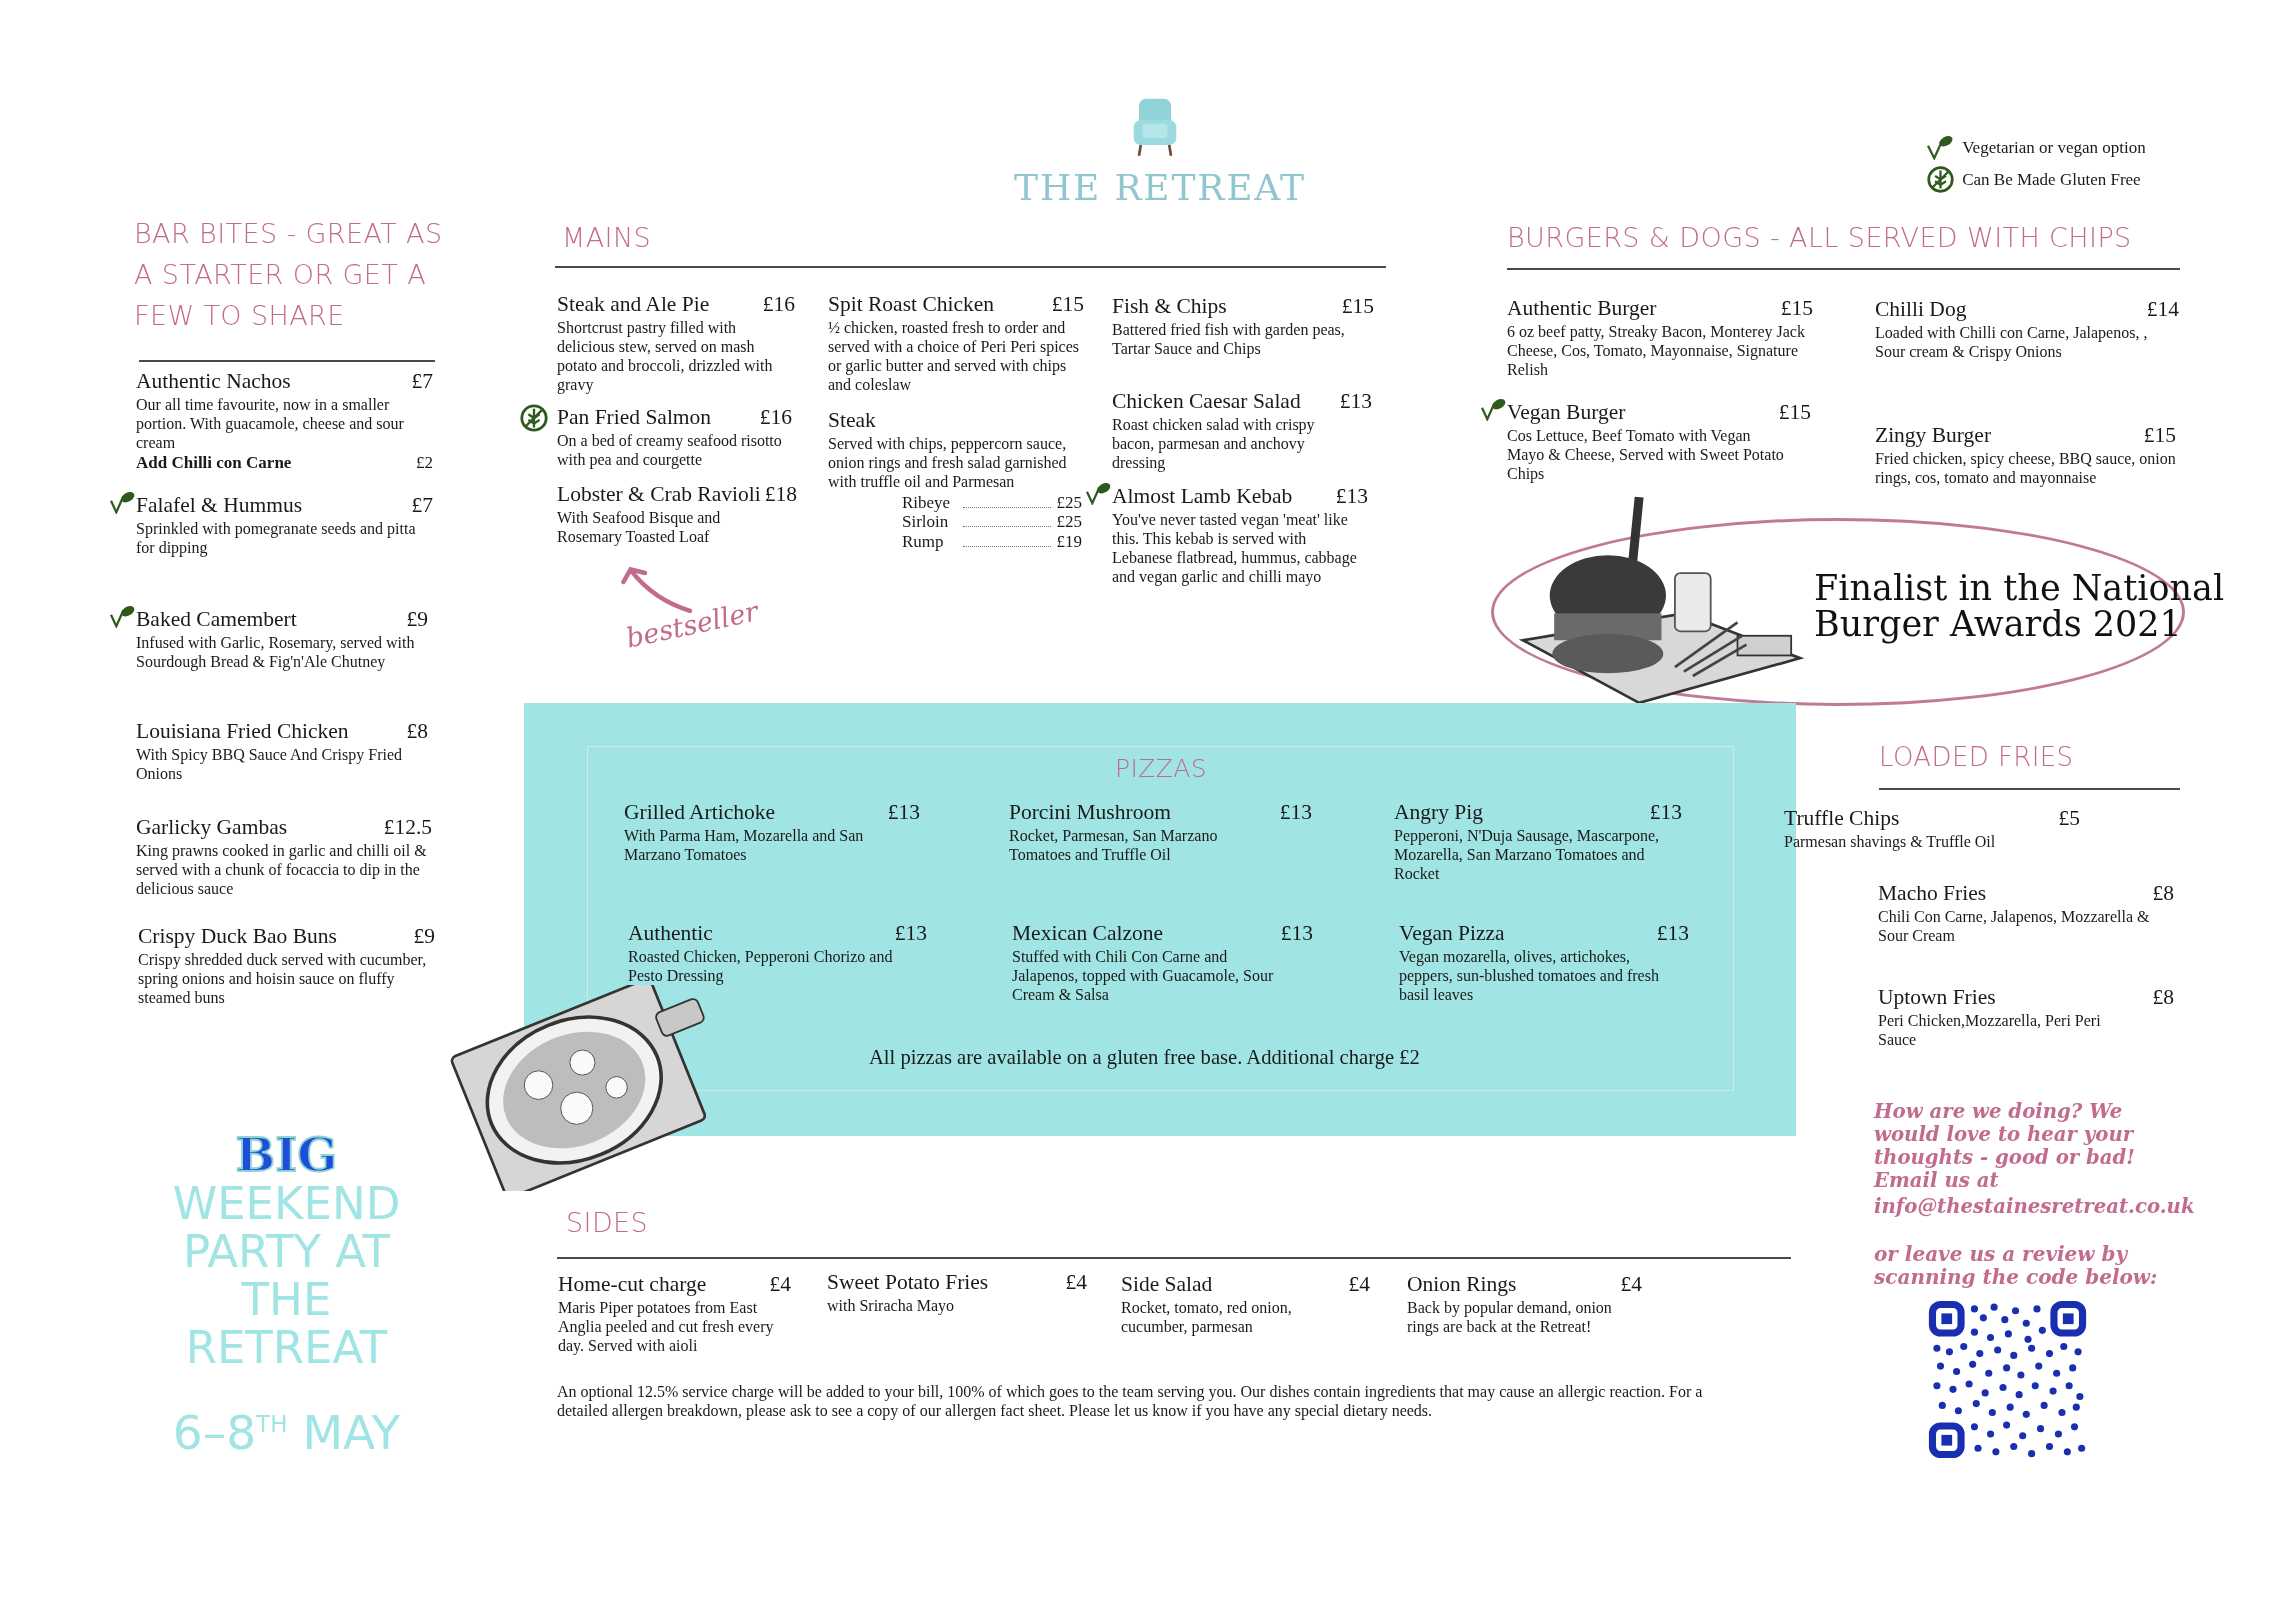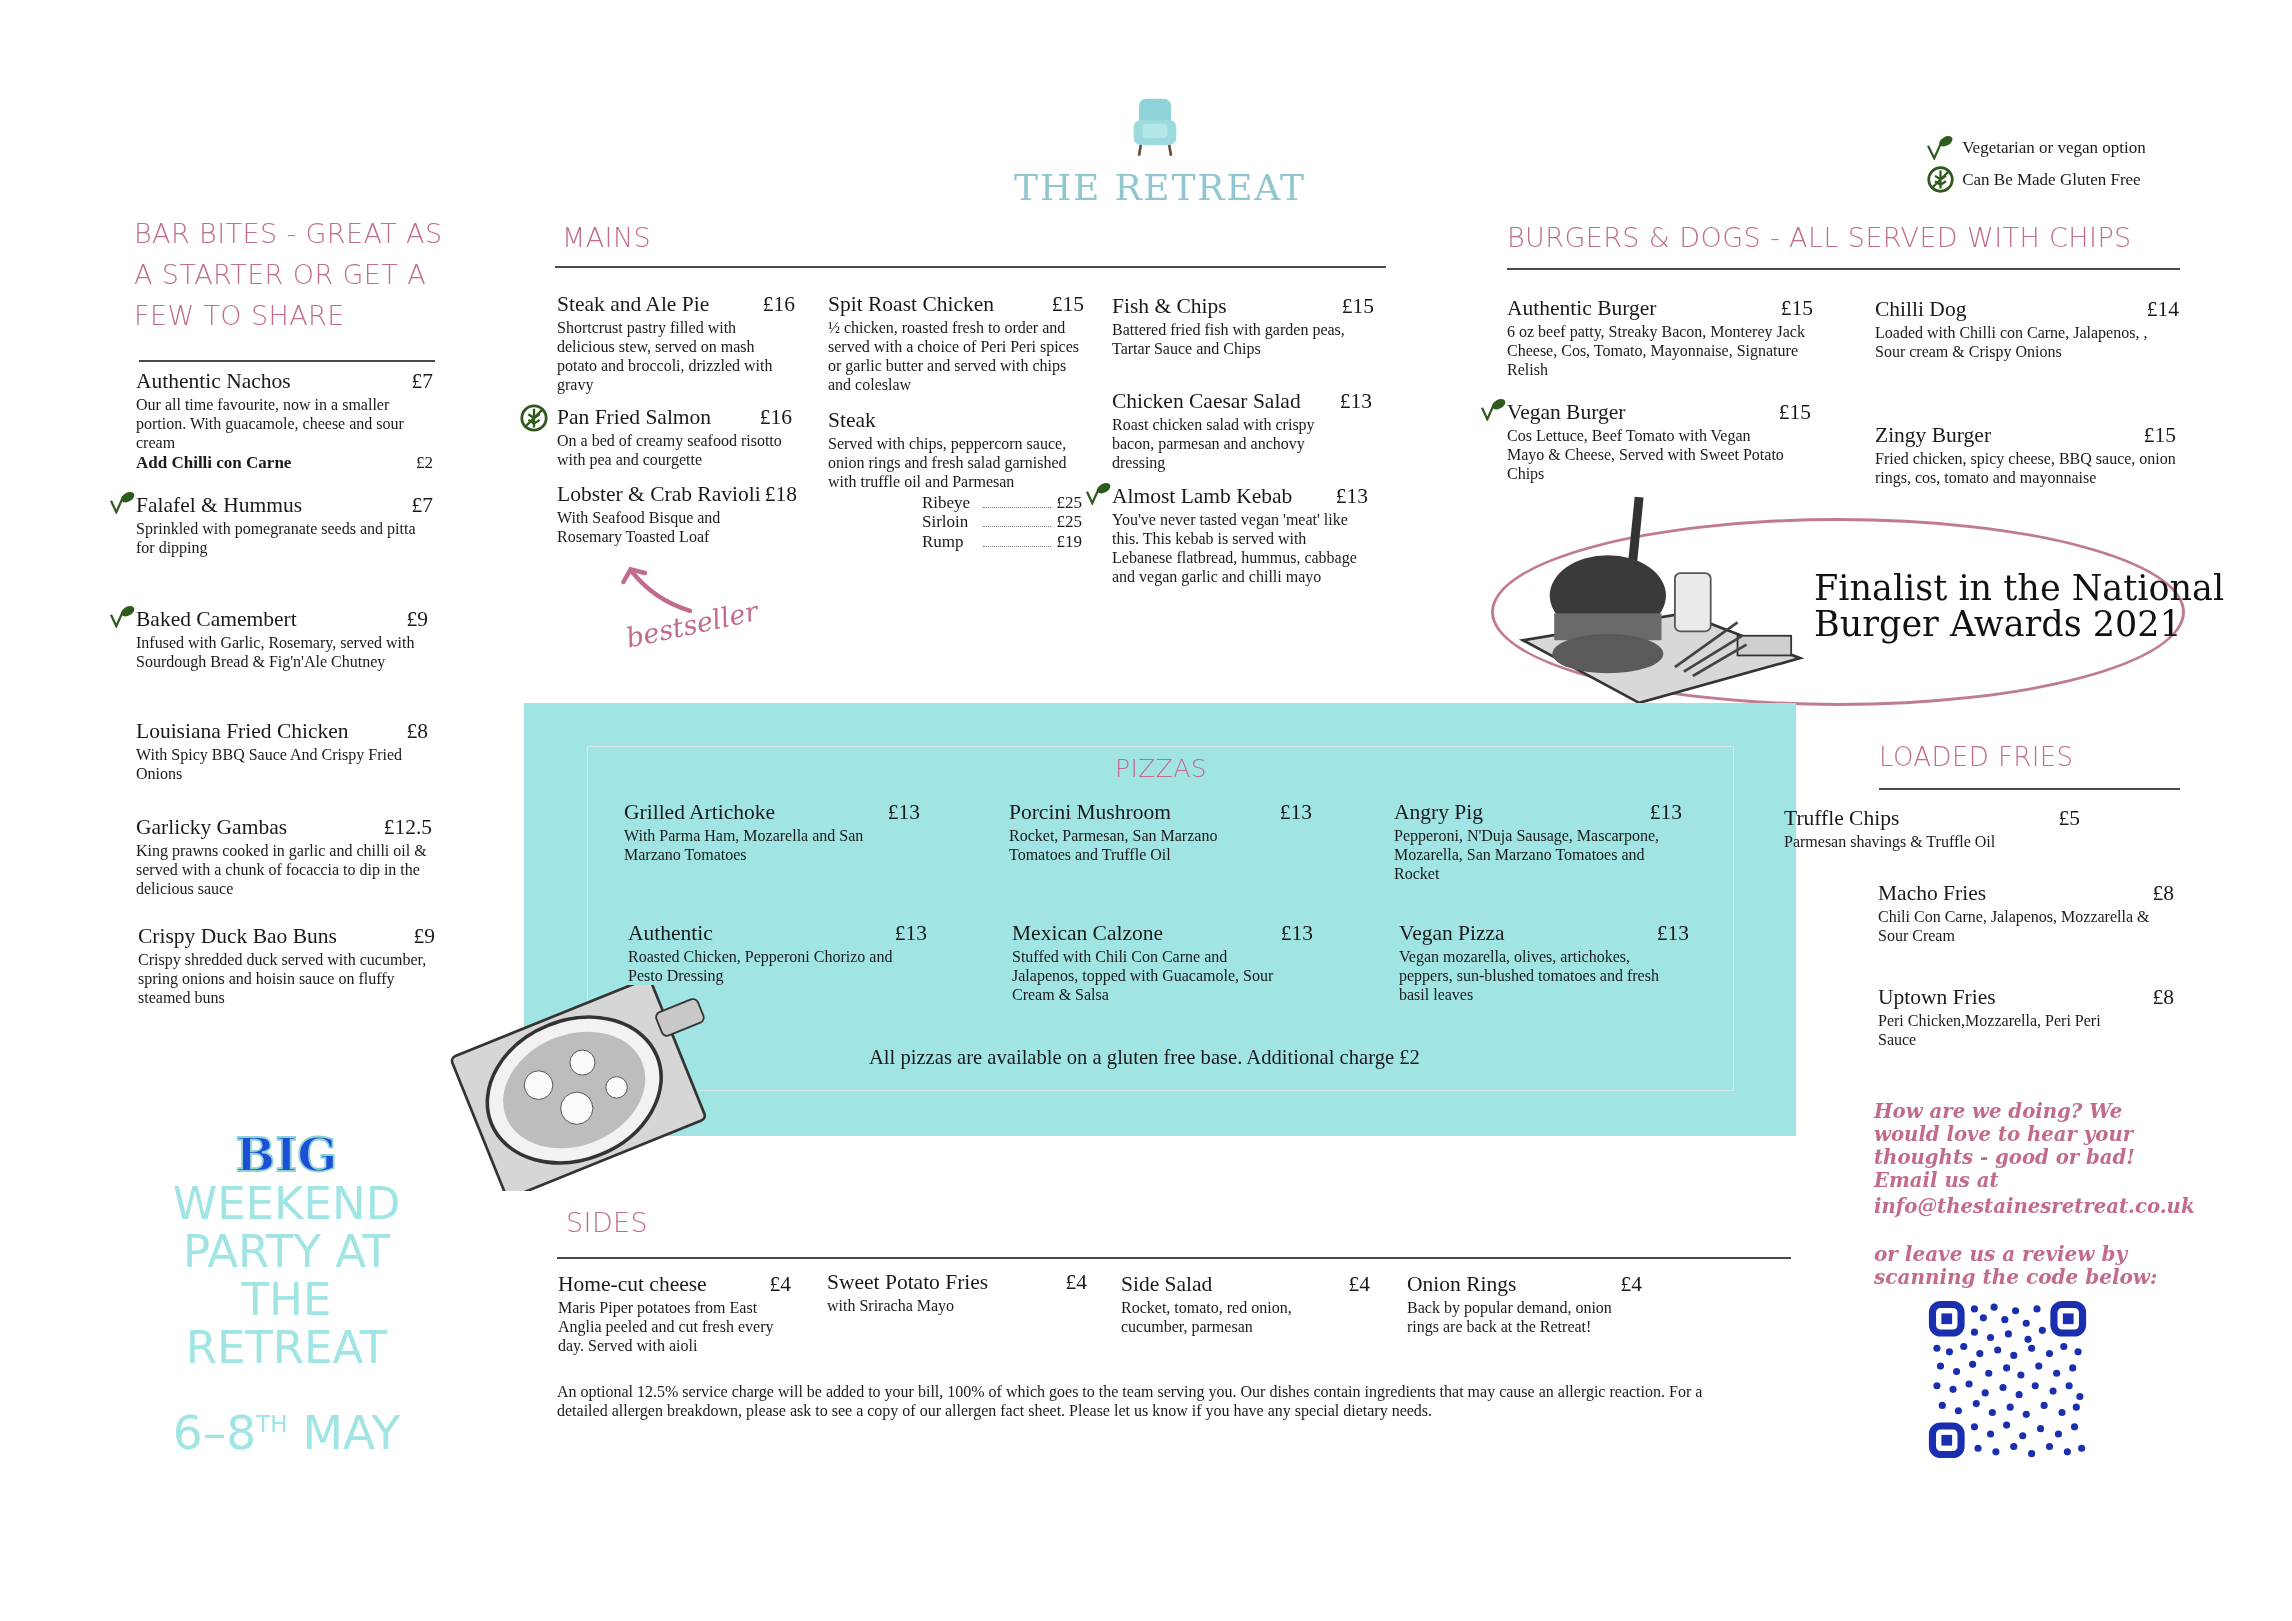--- a/index.html
+++ b/index.html
@@ -16,7 +16,7 @@
   .addon .p{font-weight:normal;}
   .veg{position:absolute;left:-27px;top:-1.8px;width:27px;height:23px;}
   .gf{position:absolute;left:-38px;top:-1.8px;width:30px;height:30px;}
-  .steak-cuts{margin-left:94px;margin-top:1.8px;font-family:"Liberation Serif",serif;font-size:17px;line-height:19.7px;}
+  .steak-cuts{margin-left:74px;margin-top:1.8px;font-family:"Liberation Serif",serif;font-size:17px;line-height:19.7px;}
   .steak-cuts .cut{display:flex;align-items:baseline;}
   .steak-cuts .cut .n{width:61px;}
   .steak-cuts .cut .dots{flex:1;border-bottom:0.9px dotted #777;margin:0 5.4px 3.6px 0;}

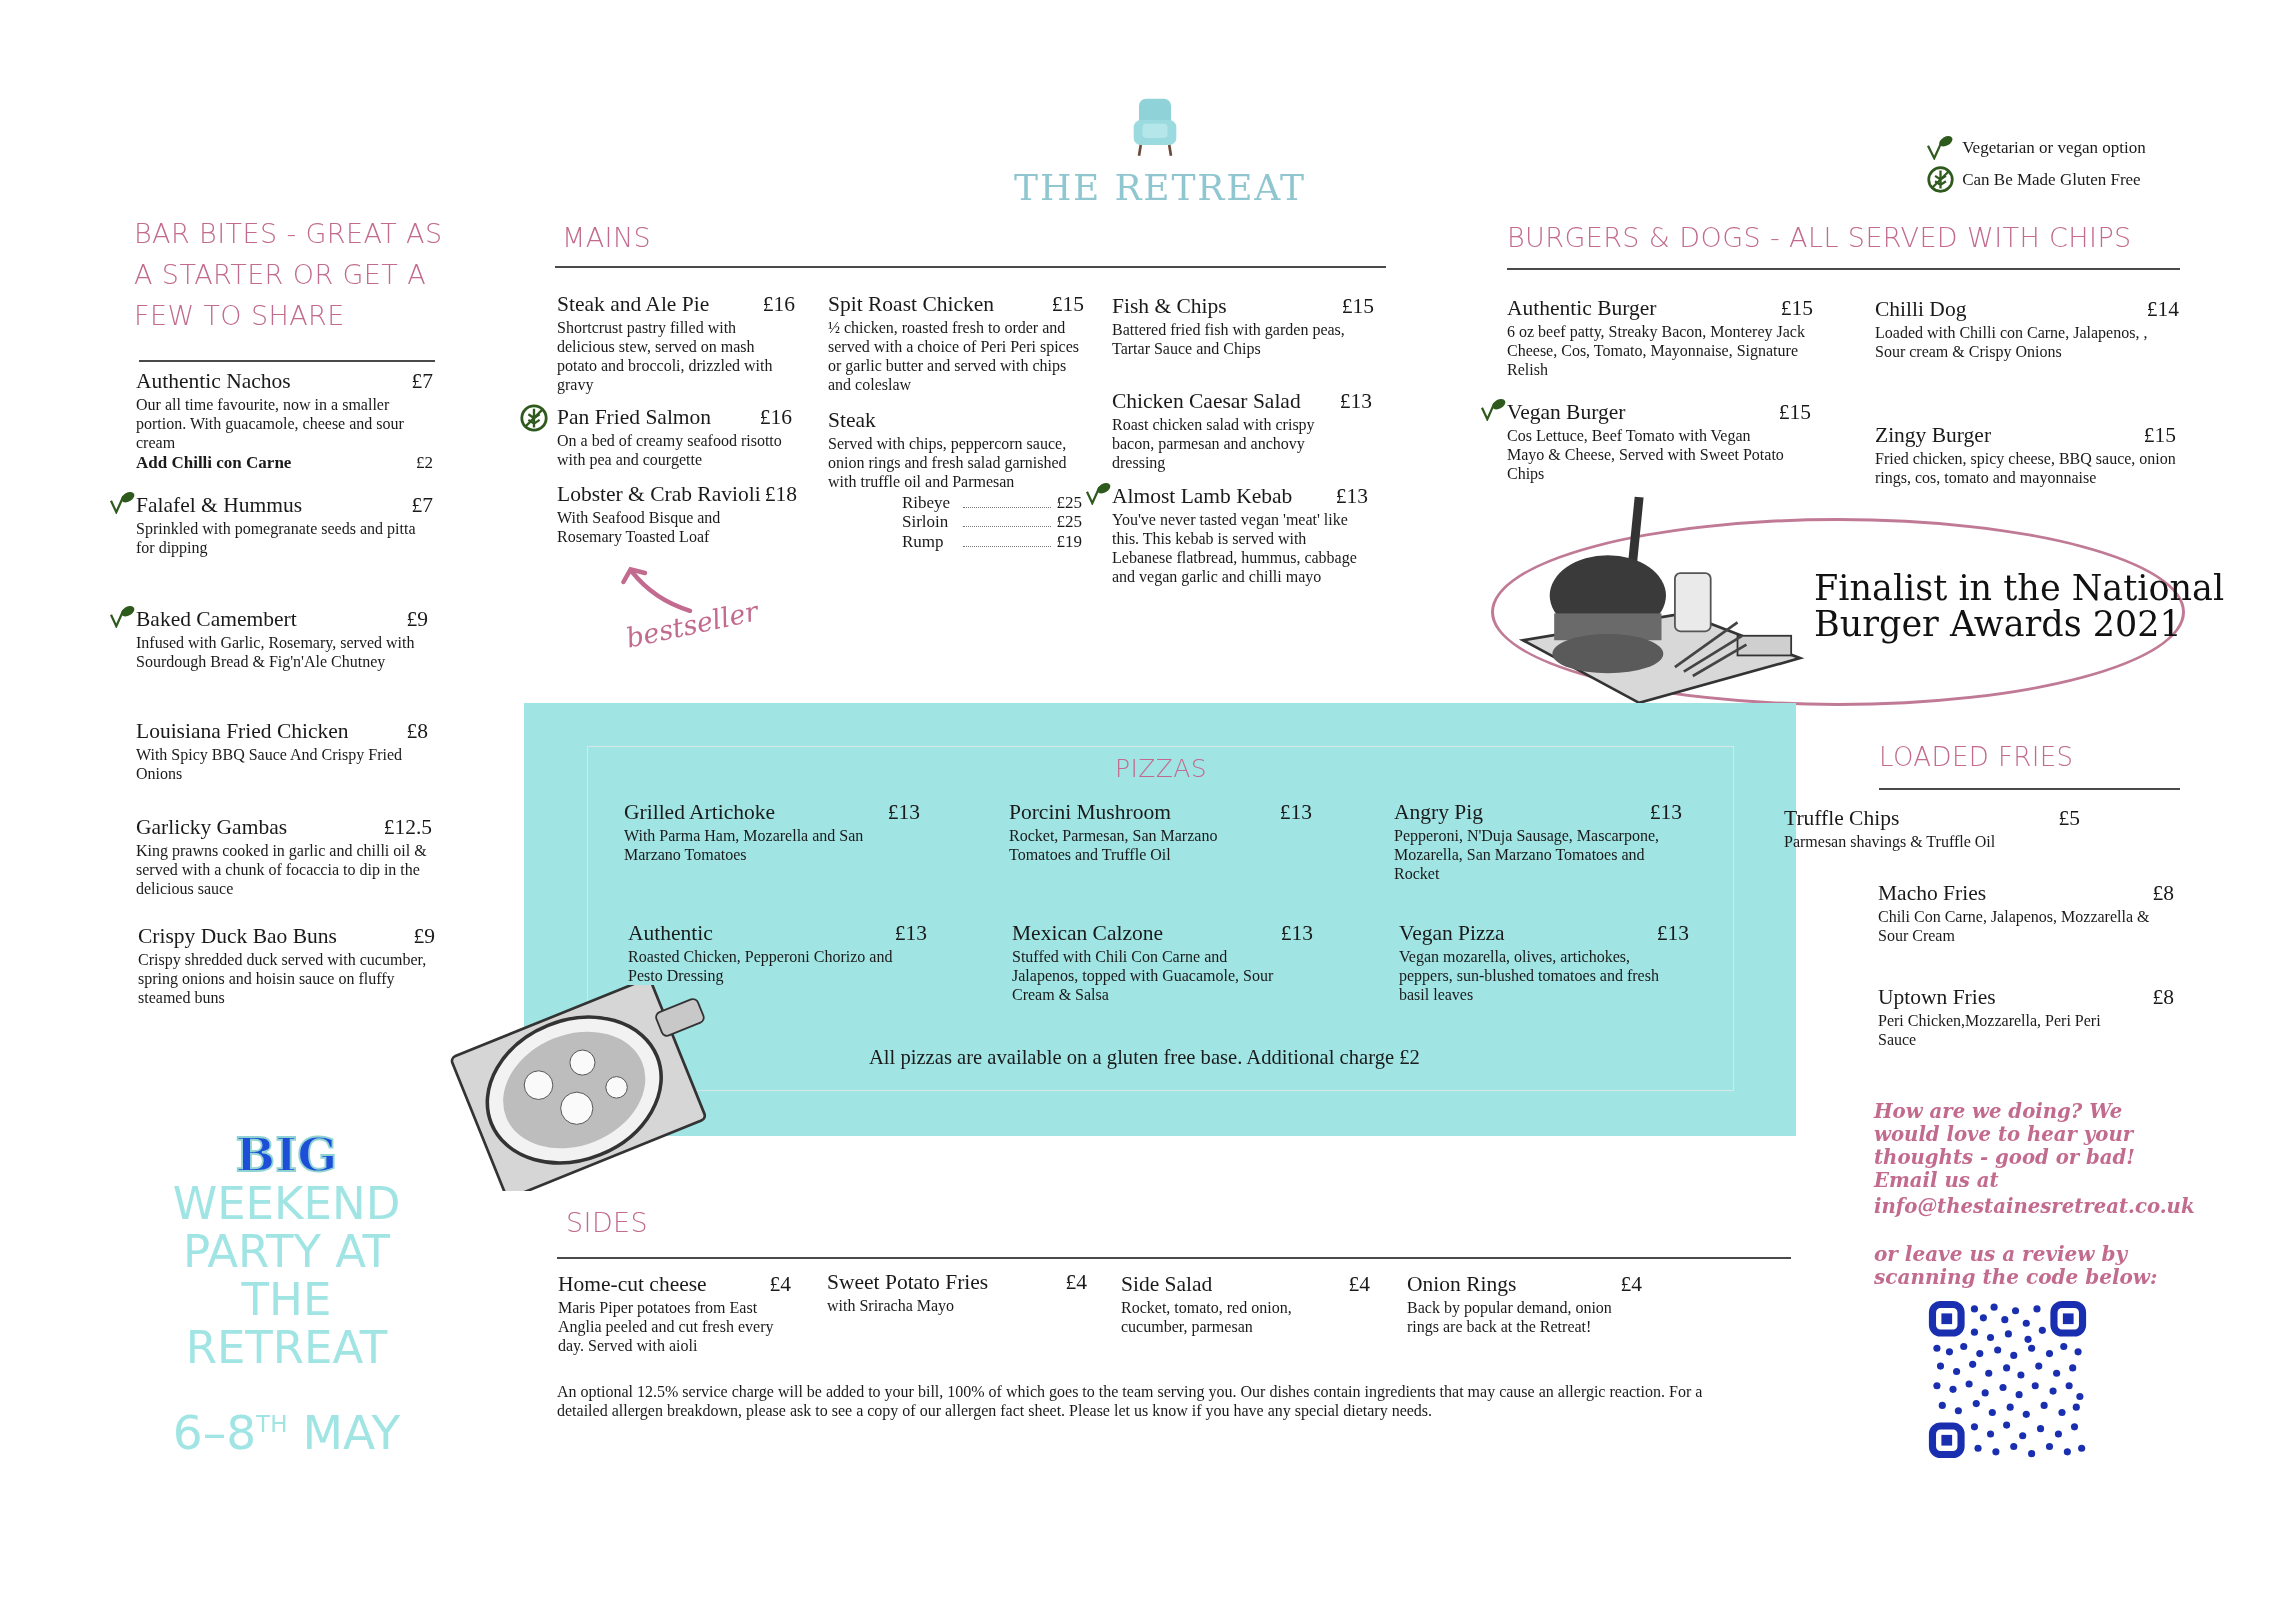--- a/index.html
+++ b/index.html
@@ -463,7 +463,7 @@
 
 <div class="item" style="left:558px;top:1272px;width:233px;">
   <div class="row">
-      <span class="name">Home-cut cheese</span>
+      <span class="name">Home-cut charge</span>
       <span class="price">£4</span>
     </div>
   <div class="desc">Maris Piper potatoes from East Anglia peeled and cut fresh every day. Served with aioli</div>

